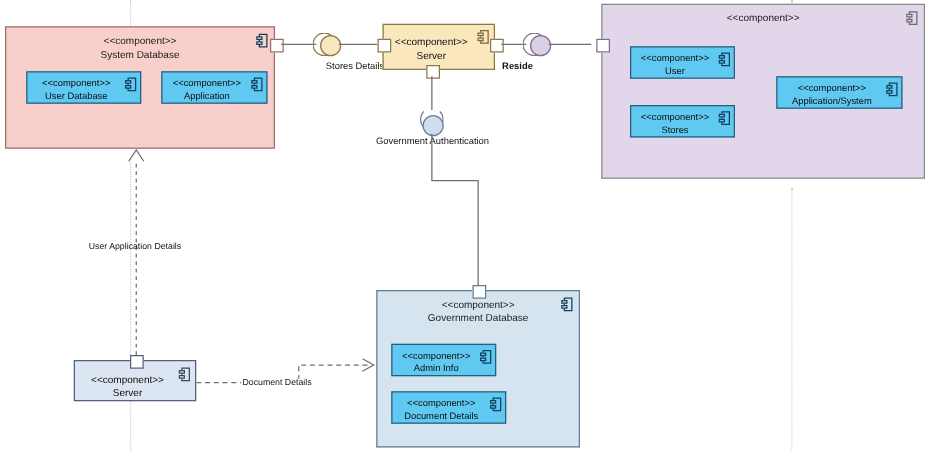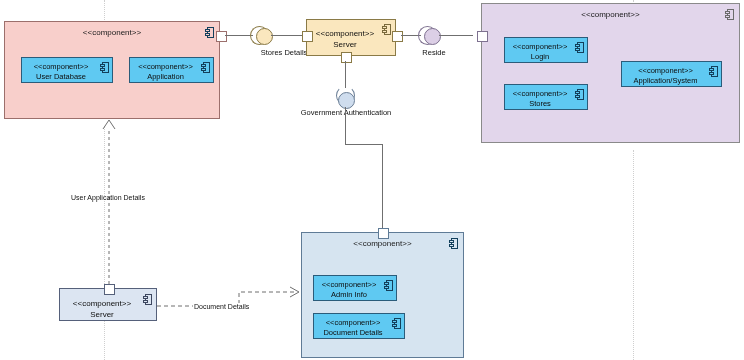--- a/index.html
+++ b/index.html
@@ -99,6 +99,7 @@
   <div class="abs pkg" style="left:4px;top:21px;width:216px;height:98px;background:#F8CFCB;border-color:#9C6F6C;">
     <div class="pkg-title">
       <span class="st">&lt;&lt;component&gt;&gt;</span>
+      <span class="nm">System Database</span>
     </div>
     <div class="cicon fill-pink" style="right:5px;top:5px;">
       <div class="body"></div>

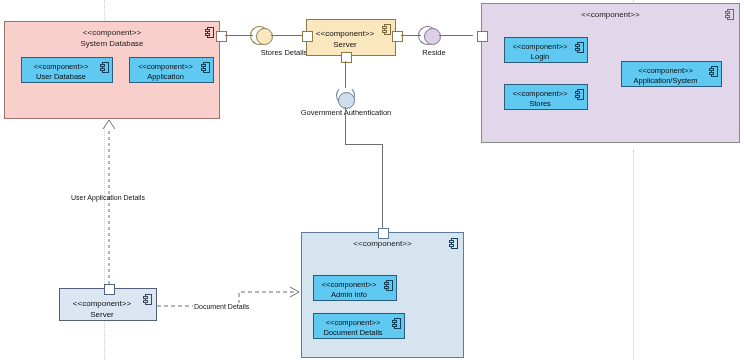--- a/index.html
+++ b/index.html
@@ -158,7 +158,7 @@
   <div class="ln lnh" style="left:401px;top:35px;width:20px;"></div>
   <div class="socket lav" style="left:418px;top:26px;"></div>
   <div class="ball lav" style="left:424px;top:28px;"></div>
-  <div class="iflabel" style="left:404px;top:48px;width:60px;">Reside</div>
+  <div class="iflabel" style="left:384px;top:48px;width:60px;font-weight:bold;">Reside</div>
   <div class="ln lnh" style="left:439px;top:35px;width:34px;"></div>
 
   <div class="abs pkg" style="left:481px;top:3px;width:259px;height:140px;background:#E2D6EB;border-color:#8A8A8A;">

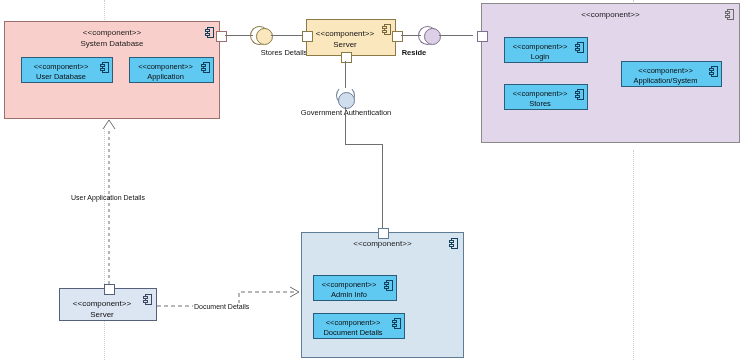--- a/index.html
+++ b/index.html
@@ -174,7 +174,7 @@
     <div class="abs comp" style="left:22px;top:33px;width:84px;height:26px;">
       <div class="comp-title">
         <span class="st">&lt;&lt;component&gt;&gt;</span>
-        <span class="nm">Login</span>
+        <span class="nm">User</span>
       </div>
       <div class="cicon fill-blue" style="right:3px;top:4px;">
         <div class="body"></div>

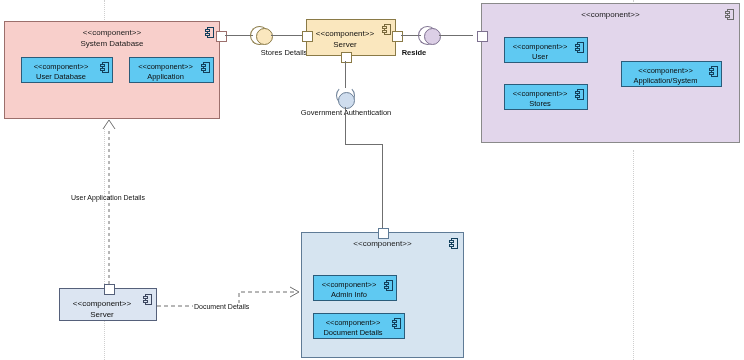--- a/index.html
+++ b/index.html
@@ -221,6 +221,7 @@
   <div class="abs pkg" style="left:301px;top:232px;width:163px;height:126px;background:#D6E4F0;border-color:#5F7B96;">
     <div class="pkg-title">
       <span class="st">&lt;&lt;component&gt;&gt;</span>
+      <span class="nm">Government Database</span>
     </div>
     <div class="cicon fill-lblue" style="right:5px;top:5px;">
       <div class="body"></div>

